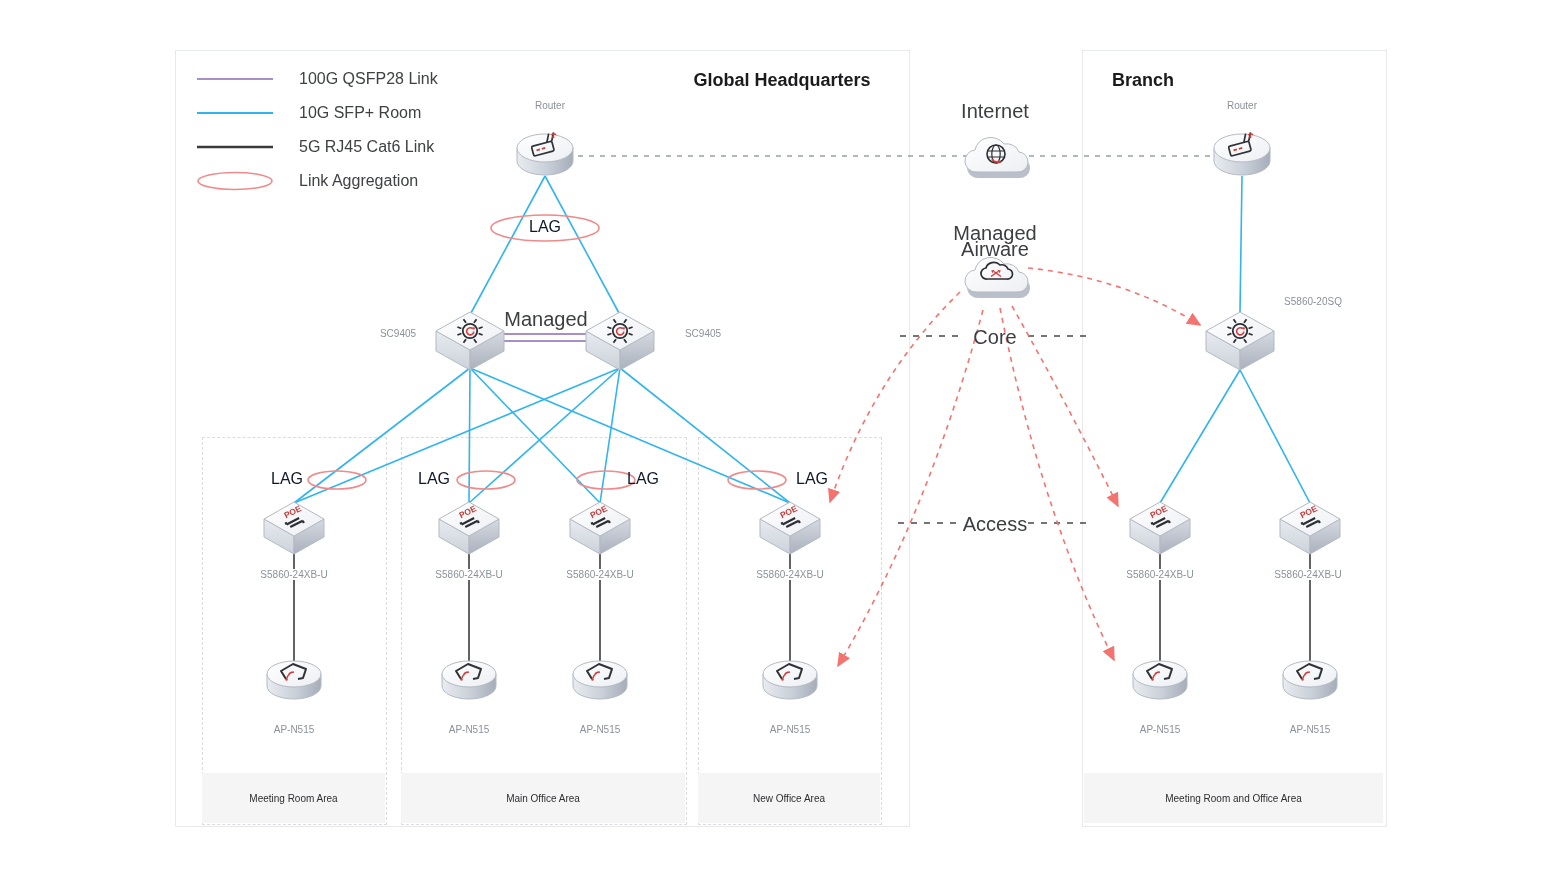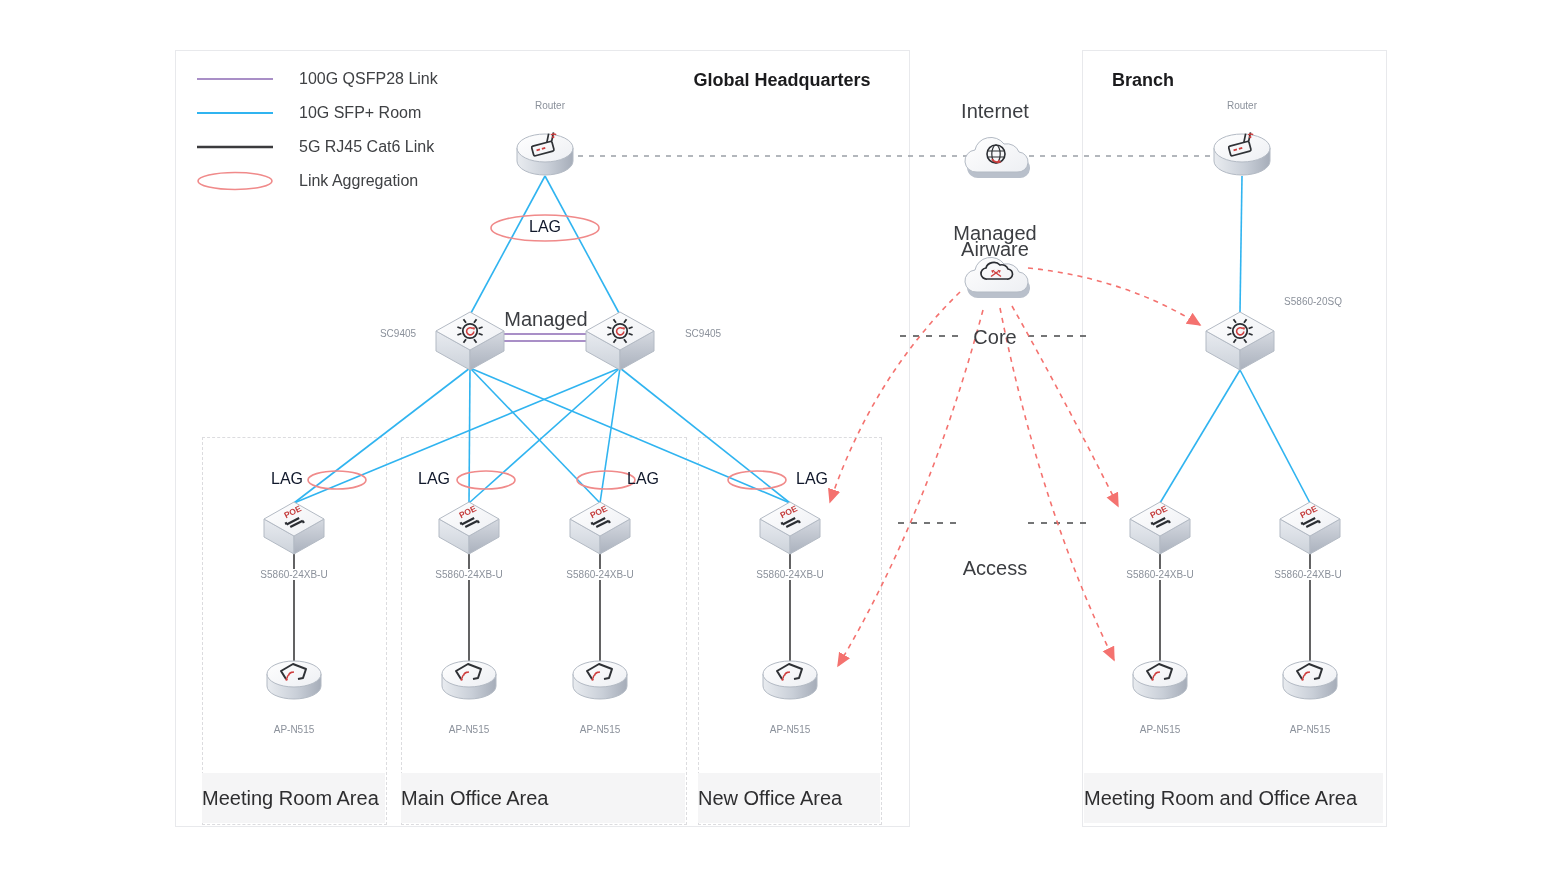--- a/index.html
+++ b/index.html
@@ -259,7 +259,7 @@
 <div class="label dev" style="left:1313px; top:296px;">S5860-20SQ</div>
 
 <div class="label dark" style="left:995px; top:326px;">Core</div>
-<div class="label dark" style="left:995px; top:513px;margin-top:44px;">Access</div>
+<div class="label dark" style="left:995px; top:513px;">Access</div>
 
 <div class="label lag" style="left:287px; top:470px;">LAG</div>
 <div class="label lag" style="left:434px; top:470px;">LAG</div>

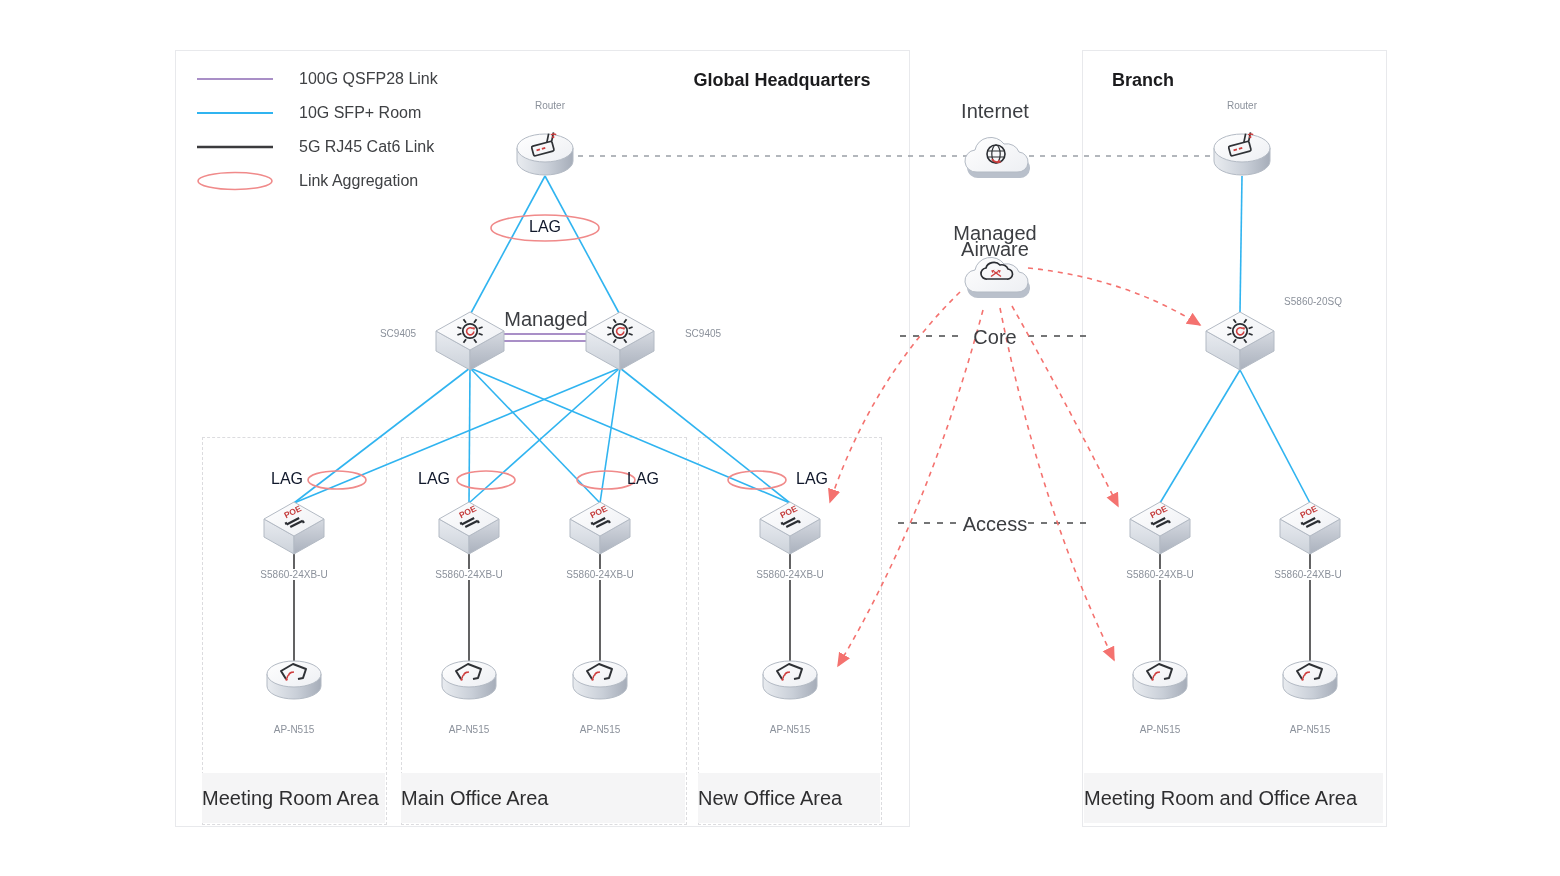--- a/index.html
+++ b/index.html
@@ -10,8 +10,8 @@
   .box { position:absolute; border:1px solid #e8e9ec; background:#fff; z-index:1; }
   .dashed-box { position:absolute; border:1px dashed #dcdcdf; z-index:1; }
   .banner { position:absolute; background:#f5f5f6; z-index:2;
-            display:flex; align-items:center; justify-content:flex-start;
-            font-size:20px; color:#2e2e30; }
+            display:flex; align-items:center; justify-content:center;
+            font-size:10px; color:#2e2e30; }
   svg.wire { position:absolute; left:0; top:0; z-index:3; }
   .label { position:absolute; z-index:5; white-space:nowrap; transform:translateX(-50%); }
   .title { font-weight:bold; font-size:18px; color:#1b1b1d; }

